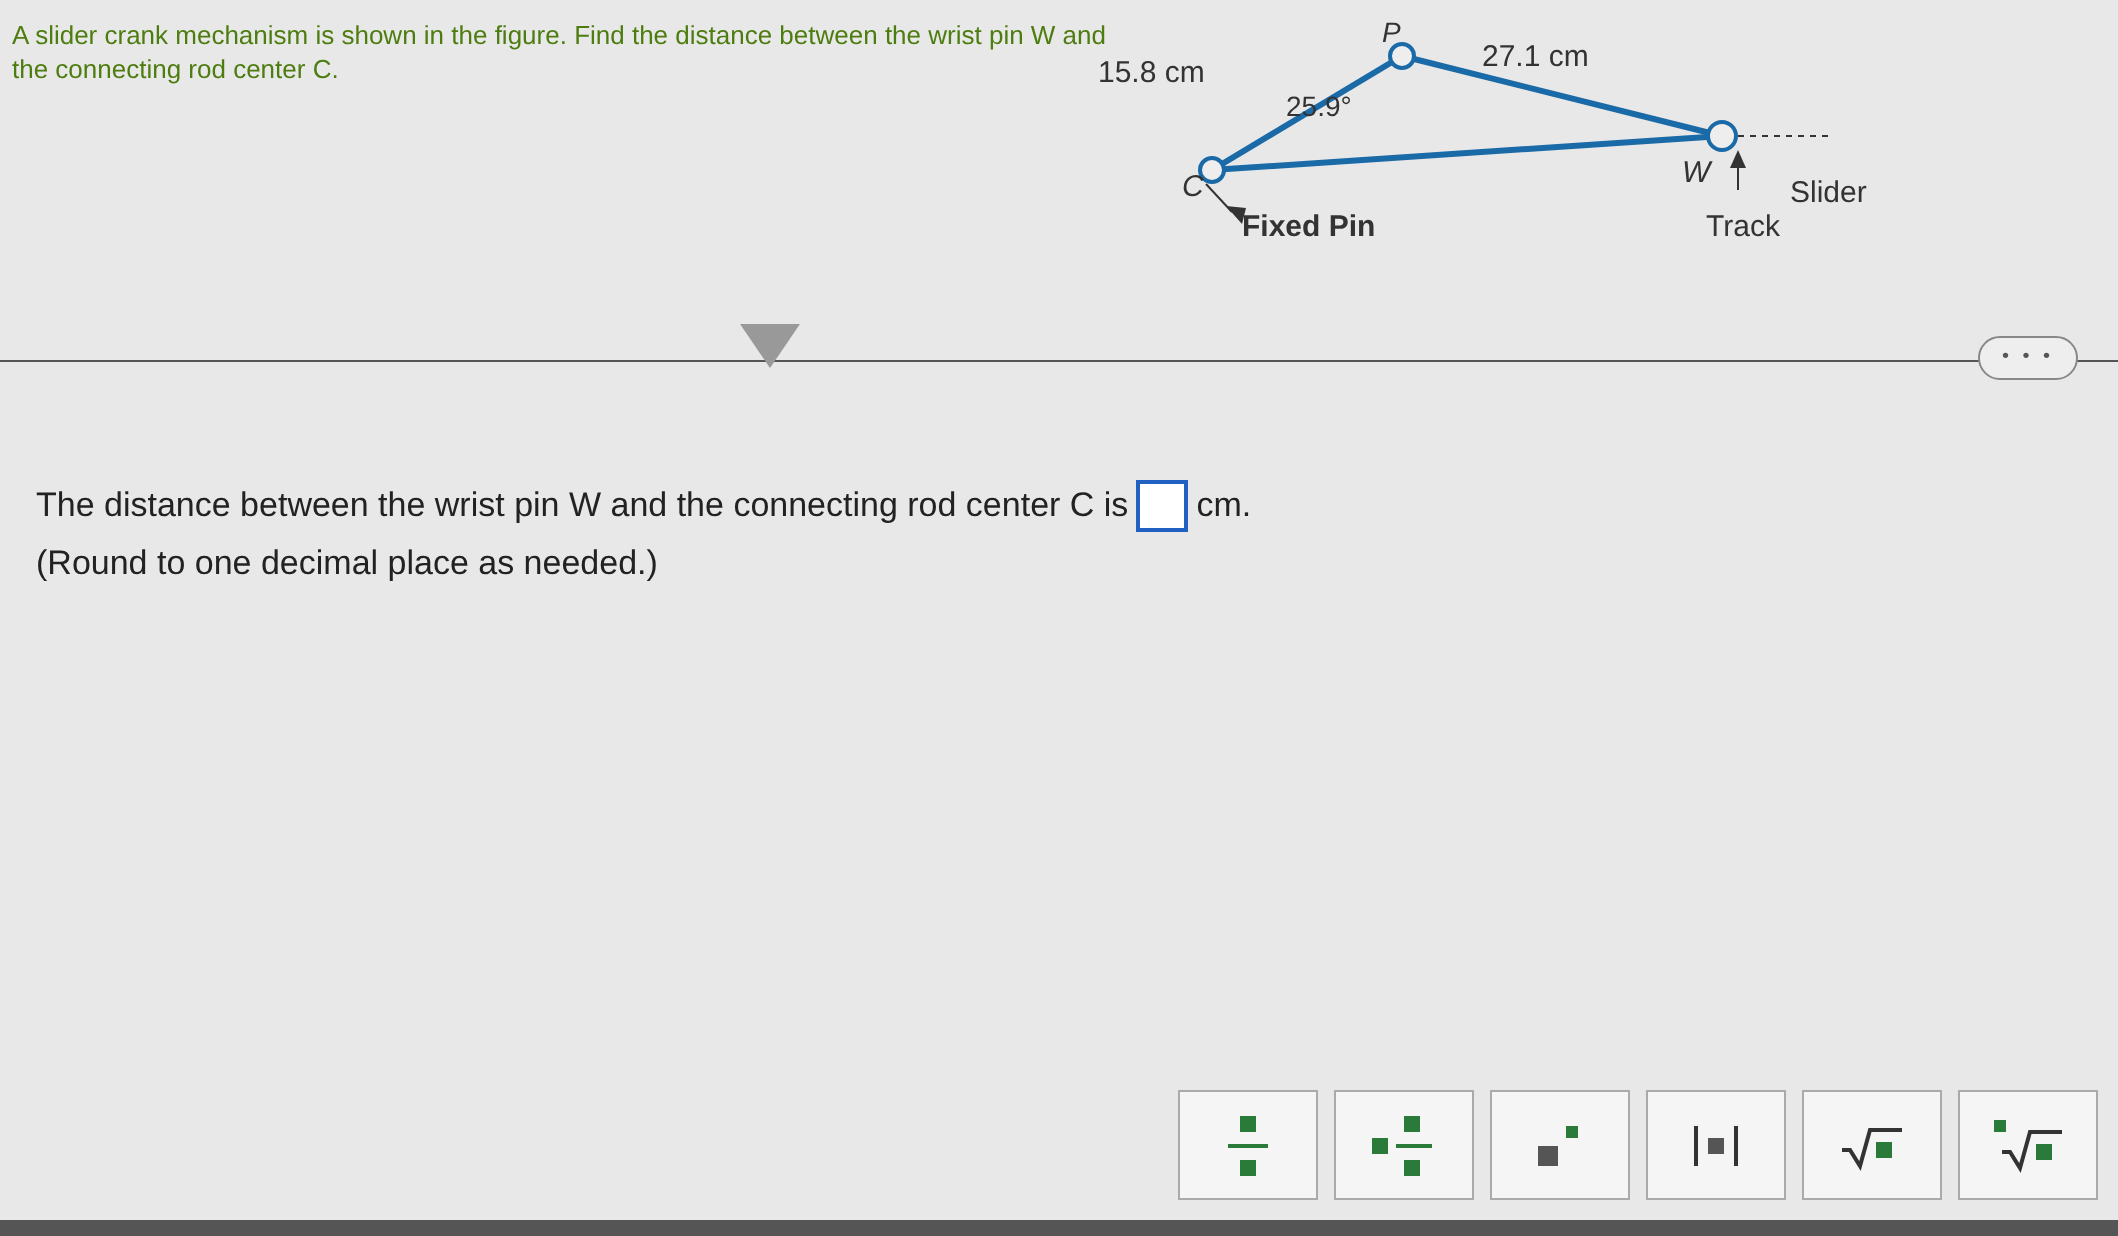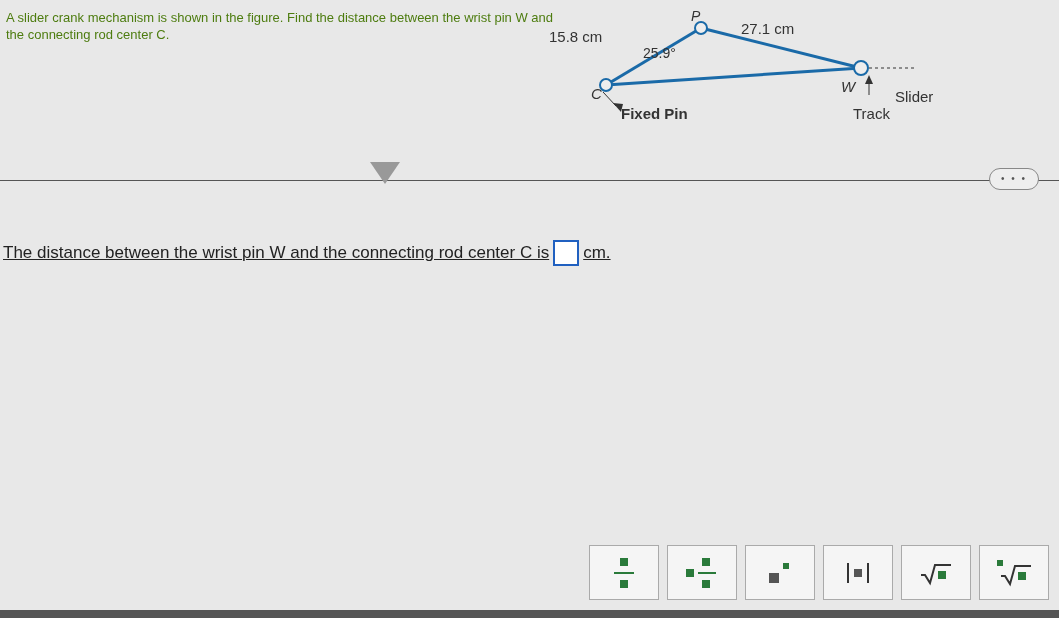--- a/index.html
+++ b/index.html
@@ -82,10 +82,9 @@
     }
     .more-dots { letter-spacing: 2px; color: #555; font-size:10px; line-height:1;}
     .answer-area {
-      padding: 30px 0 0 3px;
+      padding: 30px 0 0 18px;
       font-size: 17px;
       color: #222;
-      text-decoration: underline;
     }
     .answer-line {
       display: flex;

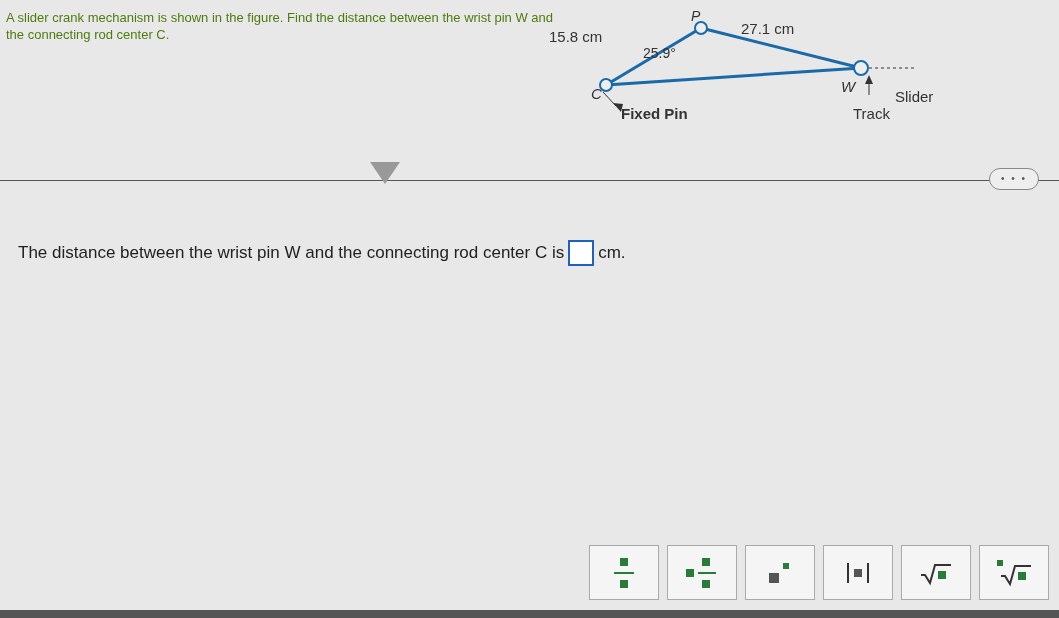--- a/index.html
+++ b/index.html
@@ -179,6 +179,7 @@
     <input class="answer-input" type="text" value="" style="">
     <span>cm.</span>
   </div>
+  <div class="round-note">(Round to one decimal place as needed.)</div>
 </div>
 
 <div class="tool-palette">

